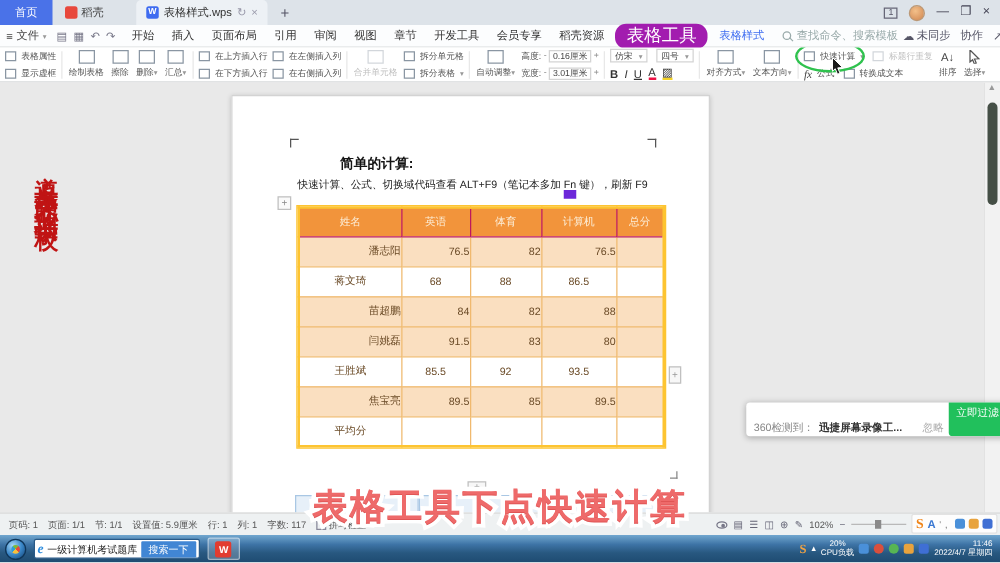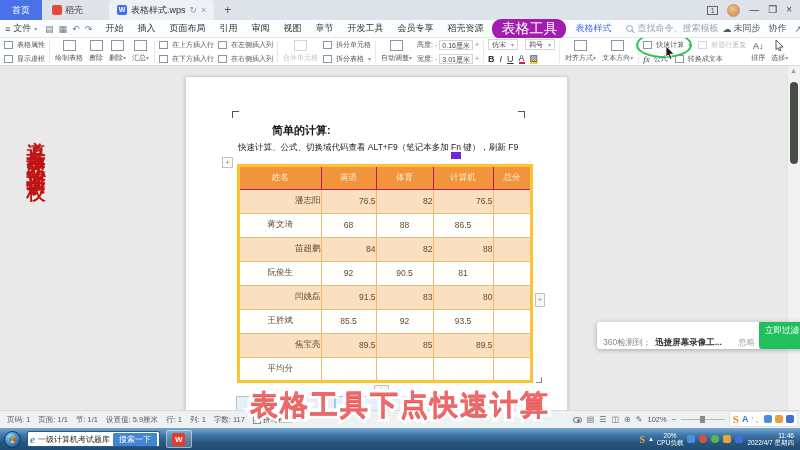--- a/index.html
+++ b/index.html
@@ -398,13 +398,6 @@
               <td>84</td>
               <td>82</td>
               <td>88</td>
-              <td></td>
-        </tr>
-        <tr>
-          <td>阮俊生</td>
-              <td>92</td>
-              <td>90.5</td>
-              <td>81</td>
               <td></td>
         </tr>
         <tr class="alt">

